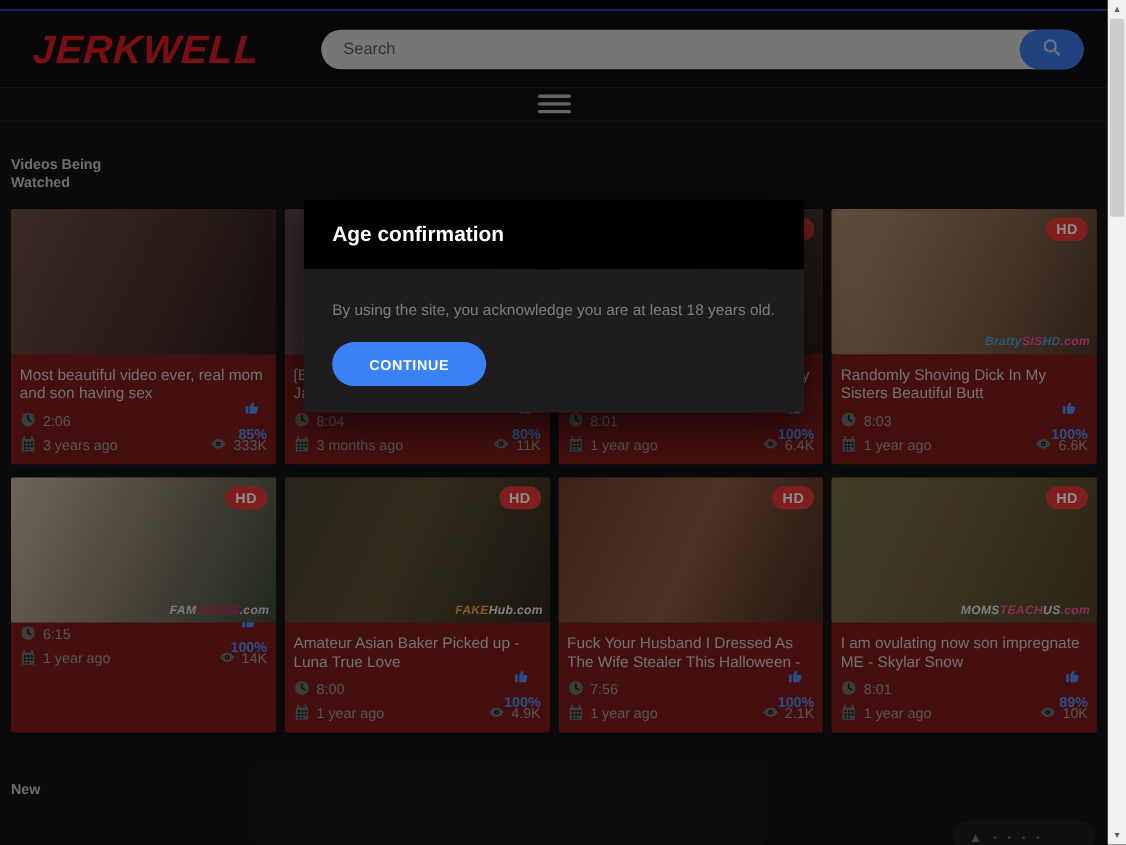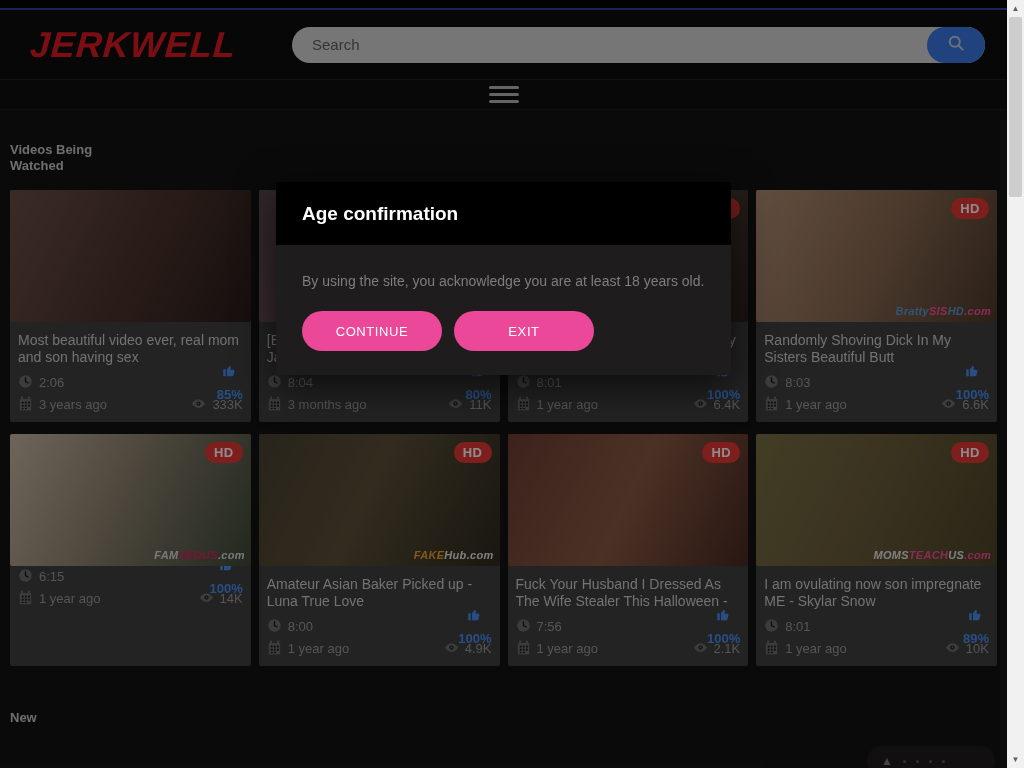--- a/index.html
+++ b/index.html
@@ -40,7 +40,7 @@
 
   .grid { margin-top:15px; display:grid; grid-template-columns:repeat(4,1fr);
           column-gap:8px; row-gap:12px; }
-  .card { background:#404040; border-radius:2px; padding-bottom:6px; cursor:pointer; }
+  .card { background:#7f1d1d; border-radius:2px; padding-bottom:6px; cursor:pointer; }
   .thumb { position:relative; height:132px; border-radius:2px; overflow:hidden; }
   .hd-badge { position:absolute; top:8px; right:8px; background:#e53935; color:#fff;
               font-size:13px; font-weight:bold; padding:3px 9px; border-radius:11px;

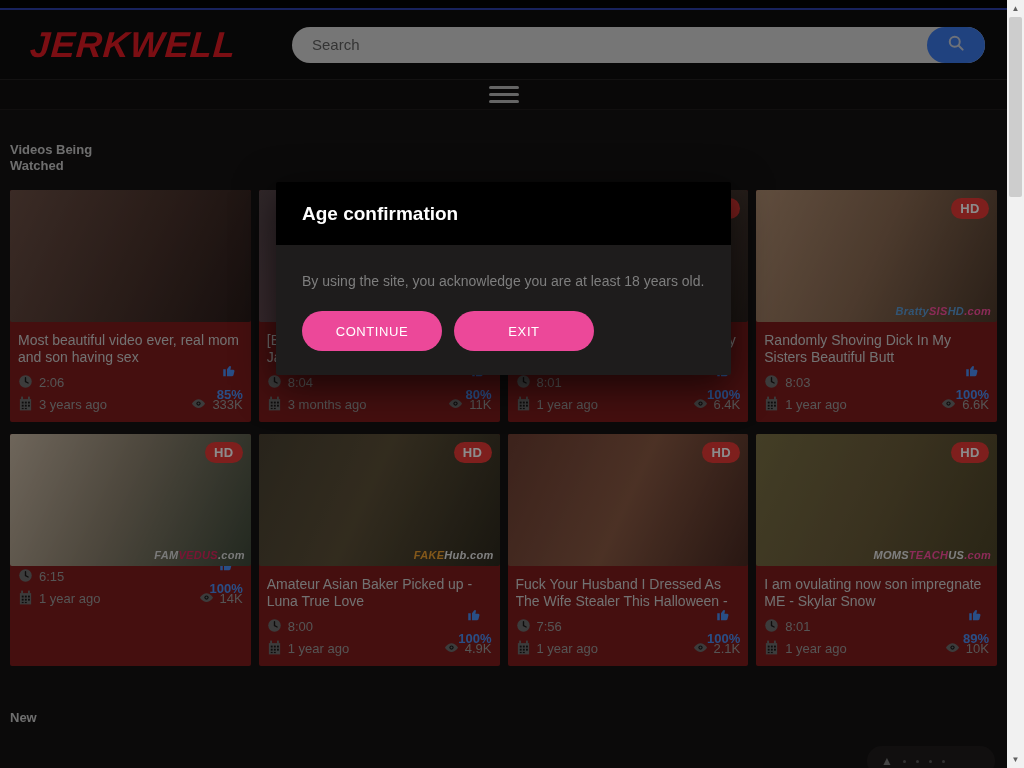--- a/index.html
+++ b/index.html
@@ -72,8 +72,8 @@
   .modal-body { background:#1e1c1c; padding:28px 26px 24px; }
   .modal-msg { color:#7e7e7e; font-size:14px; margin-bottom:22px; }
   .modal-actions { display:flex; gap:12px; }
-  .mbtn { min-width:140px; height:40px; border:none; border-radius:20px; background:#ec4899;
-          color:#fff; font-size:13px; font-weight:normal; letter-spacing:.6px; cursor:pointer;
+  .mbtn { min-width:140px; height:40px; border:none; border-radius:20px; background:#3b82f6;
+          color:#fff; font-size:13px; font-weight:bold; letter-spacing:.6px; cursor:pointer;
           font-family:"Liberation Sans", sans-serif; }
 
   

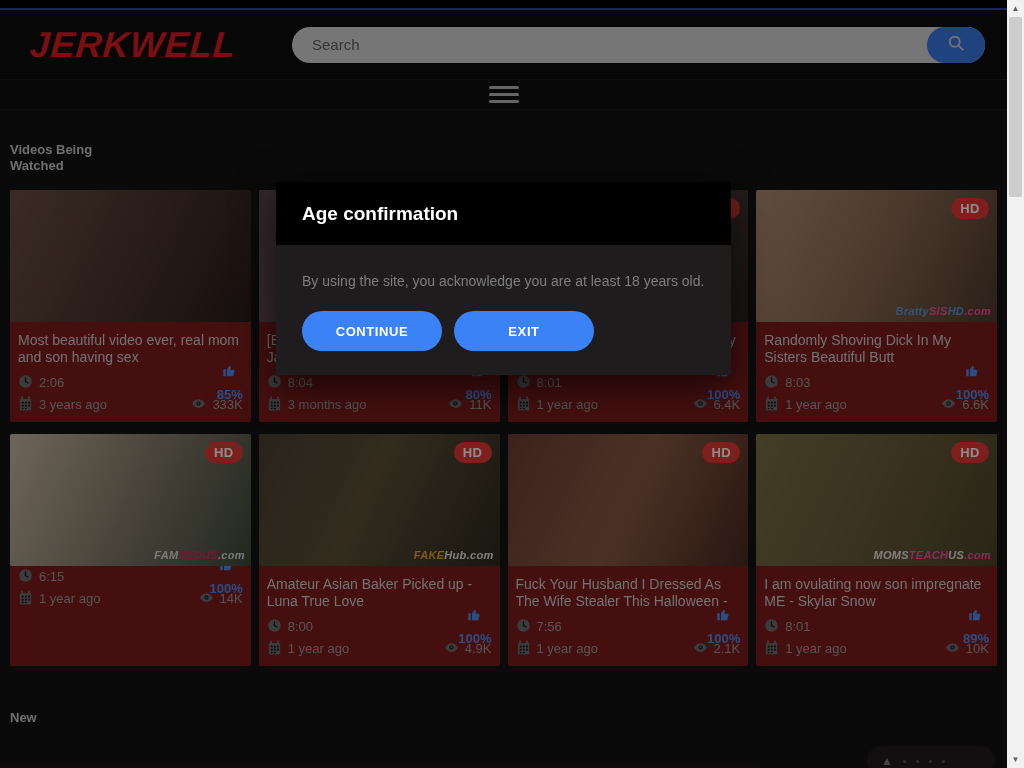--- a/index.html
+++ b/index.html
@@ -575,7 +575,6 @@
         <p class="modal-msg">By using the site, you acknowledge you are at least 18 years old.</p>
         <div class="modal-actions">
           <button class="mbtn">CONTINUE</button>
-          <button class="mbtn">EXIT</button>
         </div>
       </div>
     </div>

